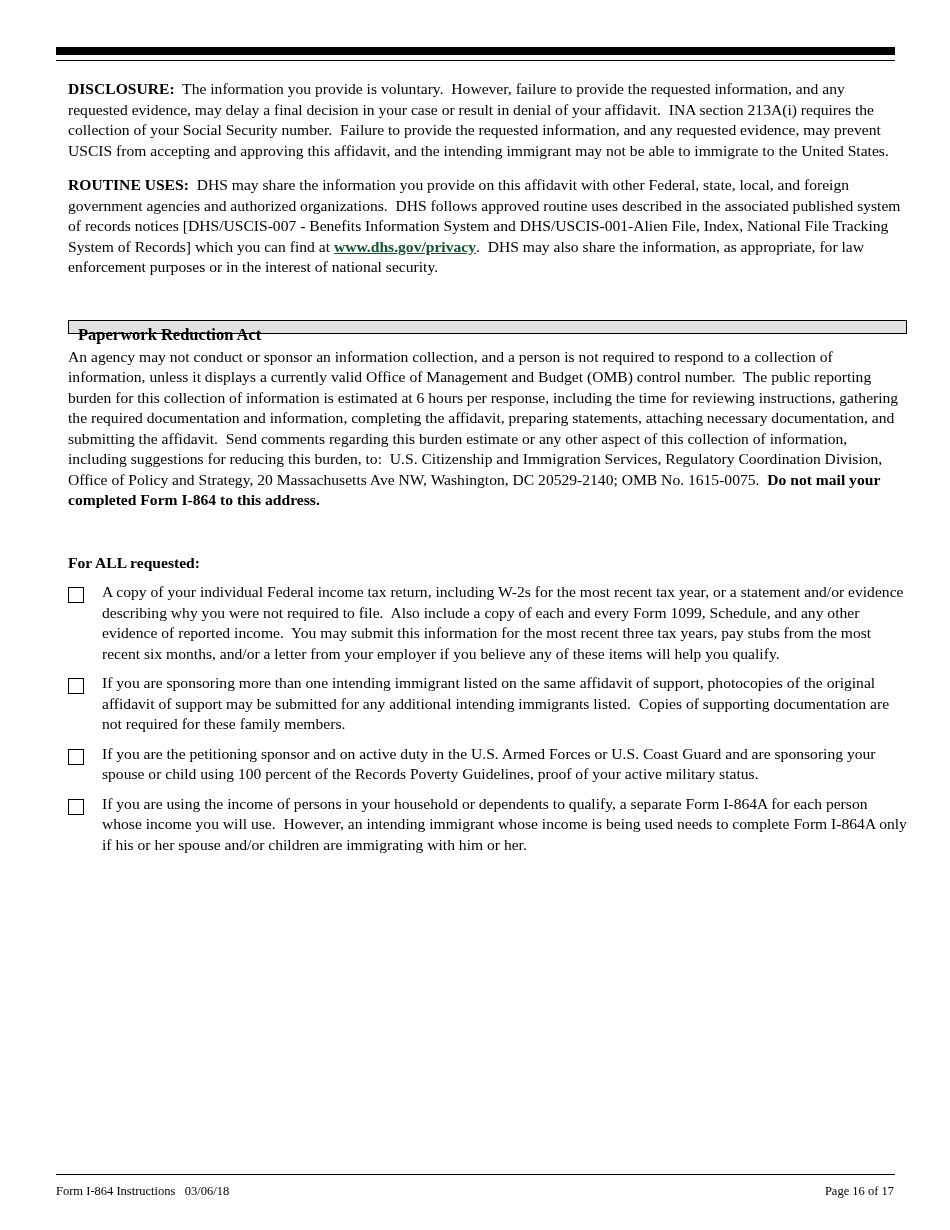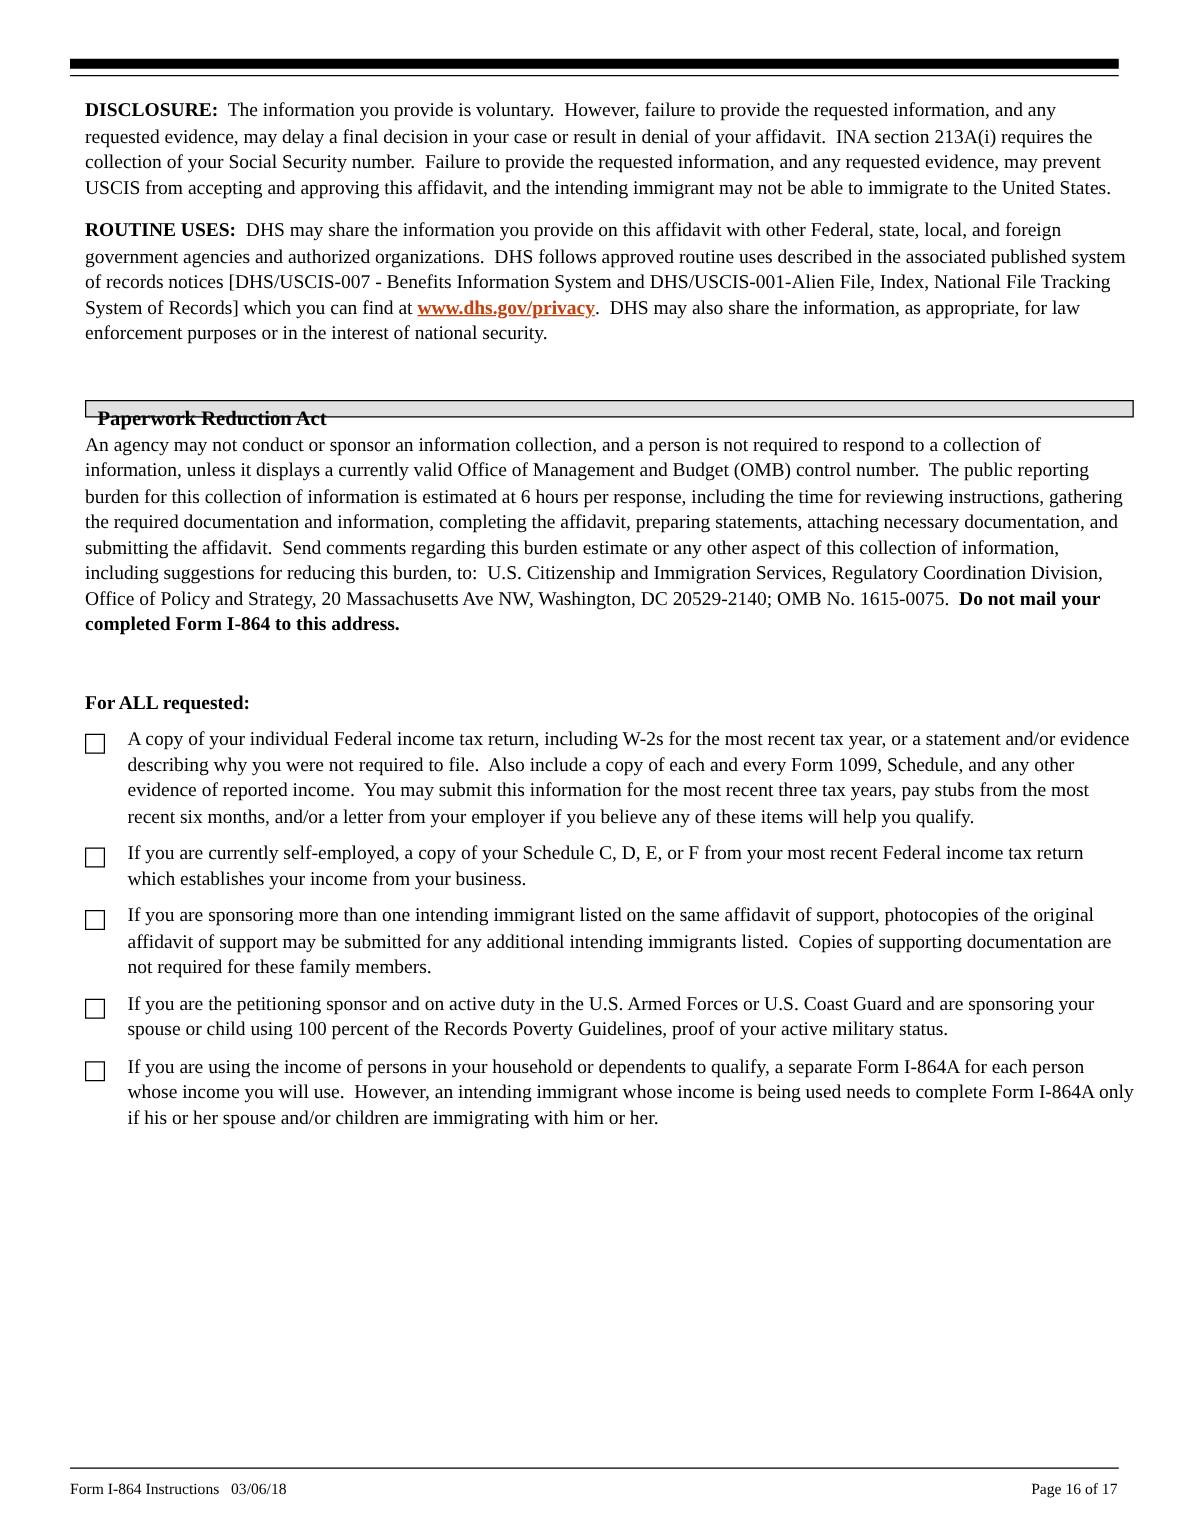--- a/index.html
+++ b/index.html
@@ -13,7 +13,7 @@
   p { margin: 0; line-height: 20.5px; }
   .para { margin-bottom: 14px; }
   b { font-weight: bold; }
-  a.link { color: #c2410c; font-weight: bold; text-decoration: underline; }
+  a.link { color: #14532d; font-weight: bold; text-decoration: underline; }
   .section-header {
     border: 1px solid #000; background: #e1e1e1; height: 14px;
     box-sizing: border-box; padding: 4px 0 0 9px;

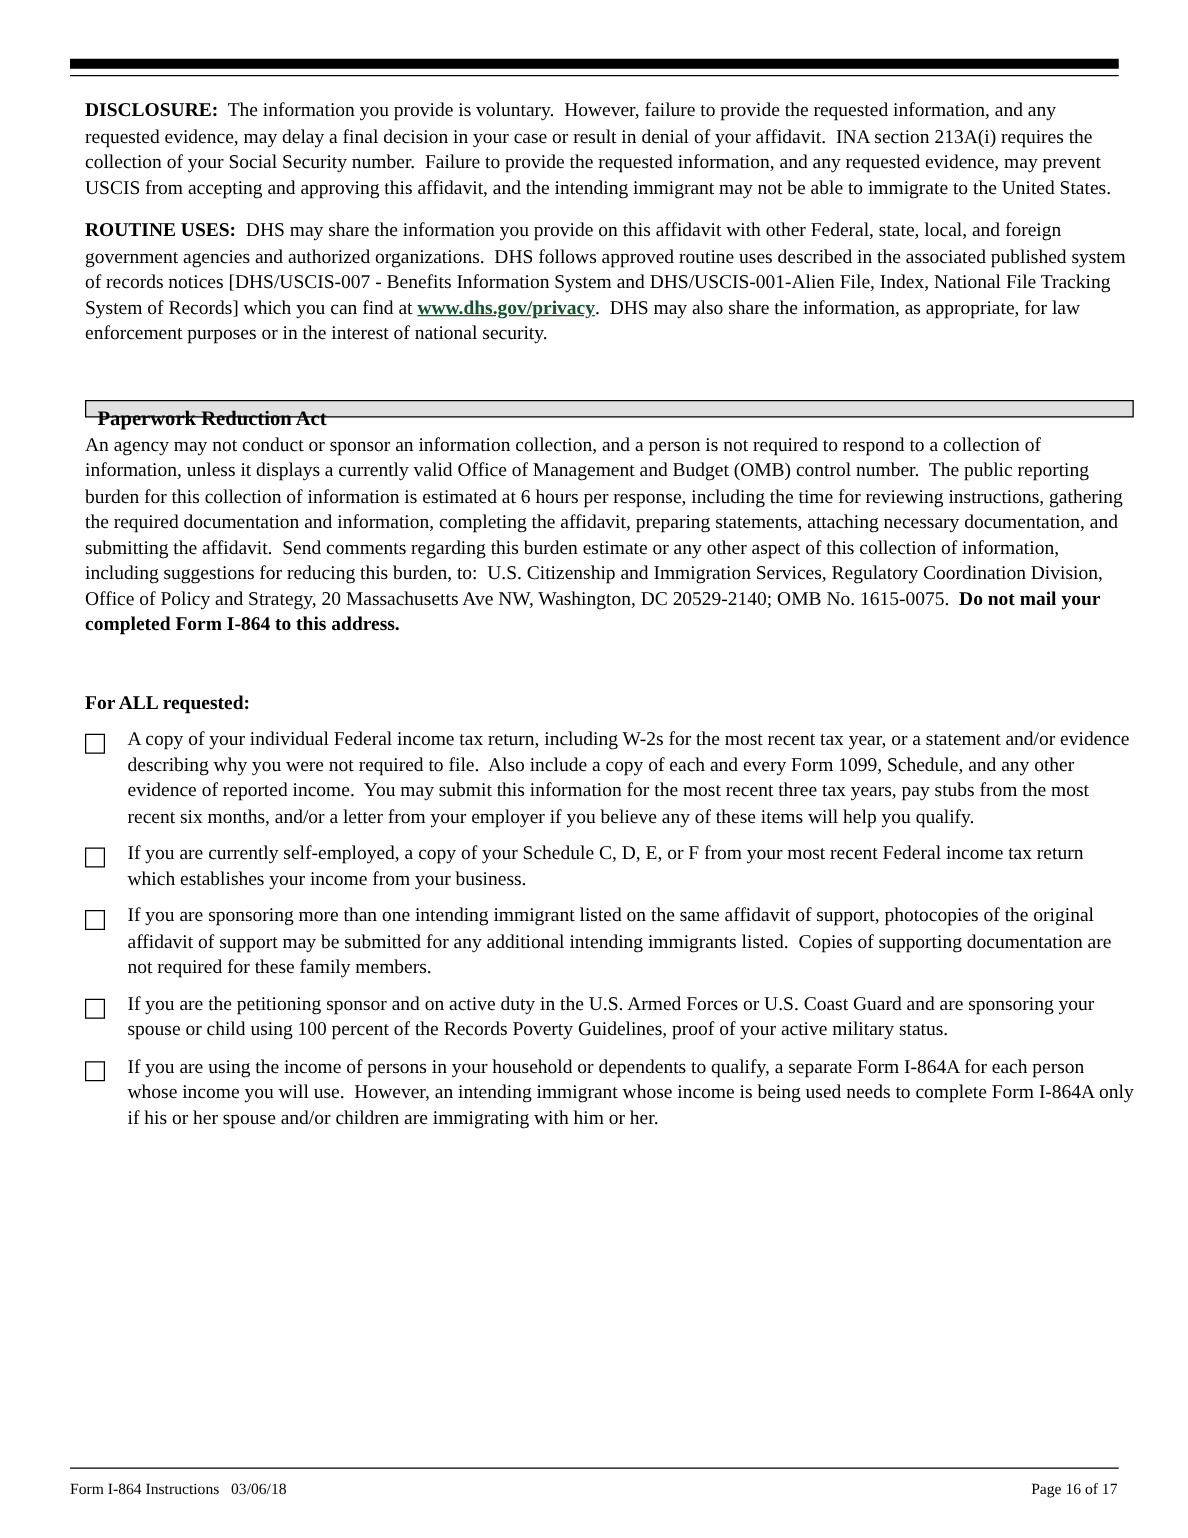--- a/index.html
+++ b/index.html
@@ -65,10 +65,6 @@
   <div id="some-list">
       <div class="check-item">
         <span class="checkbox"></span>
-        <p style="white-space: pre-wrap;">If you are currently self-employed, a copy of your Schedule C, D, E, or F from your most recent Federal income tax return which establishes your income from your business.</p>
-      </div>
-      <div class="check-item">
-        <span class="checkbox"></span>
         <p style="white-space: pre-wrap;">If you are sponsoring more than one intending immigrant listed on the same affidavit of support, photocopies of the original affidavit of support may be submitted for any additional intending immigrants listed.  Copies of supporting documentation are not required for these family members.</p>
       </div>
       <div class="check-item">

